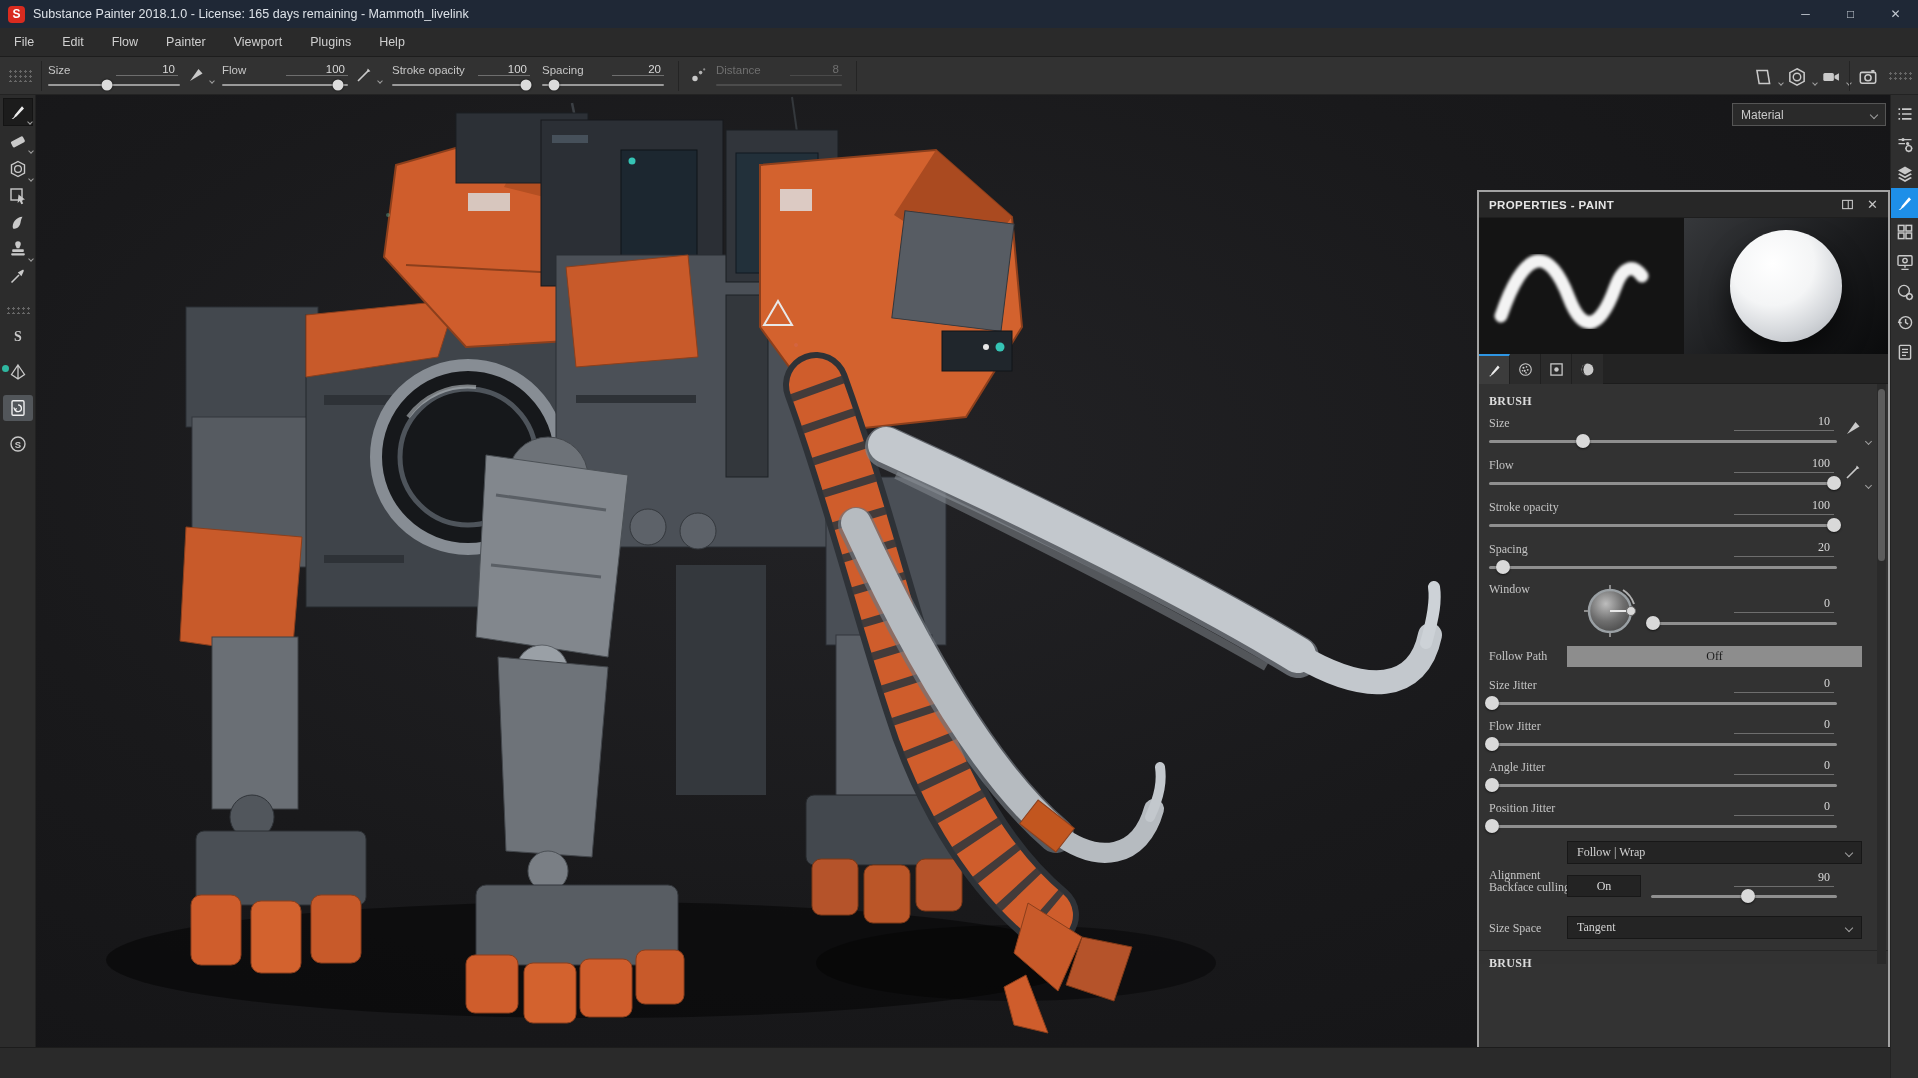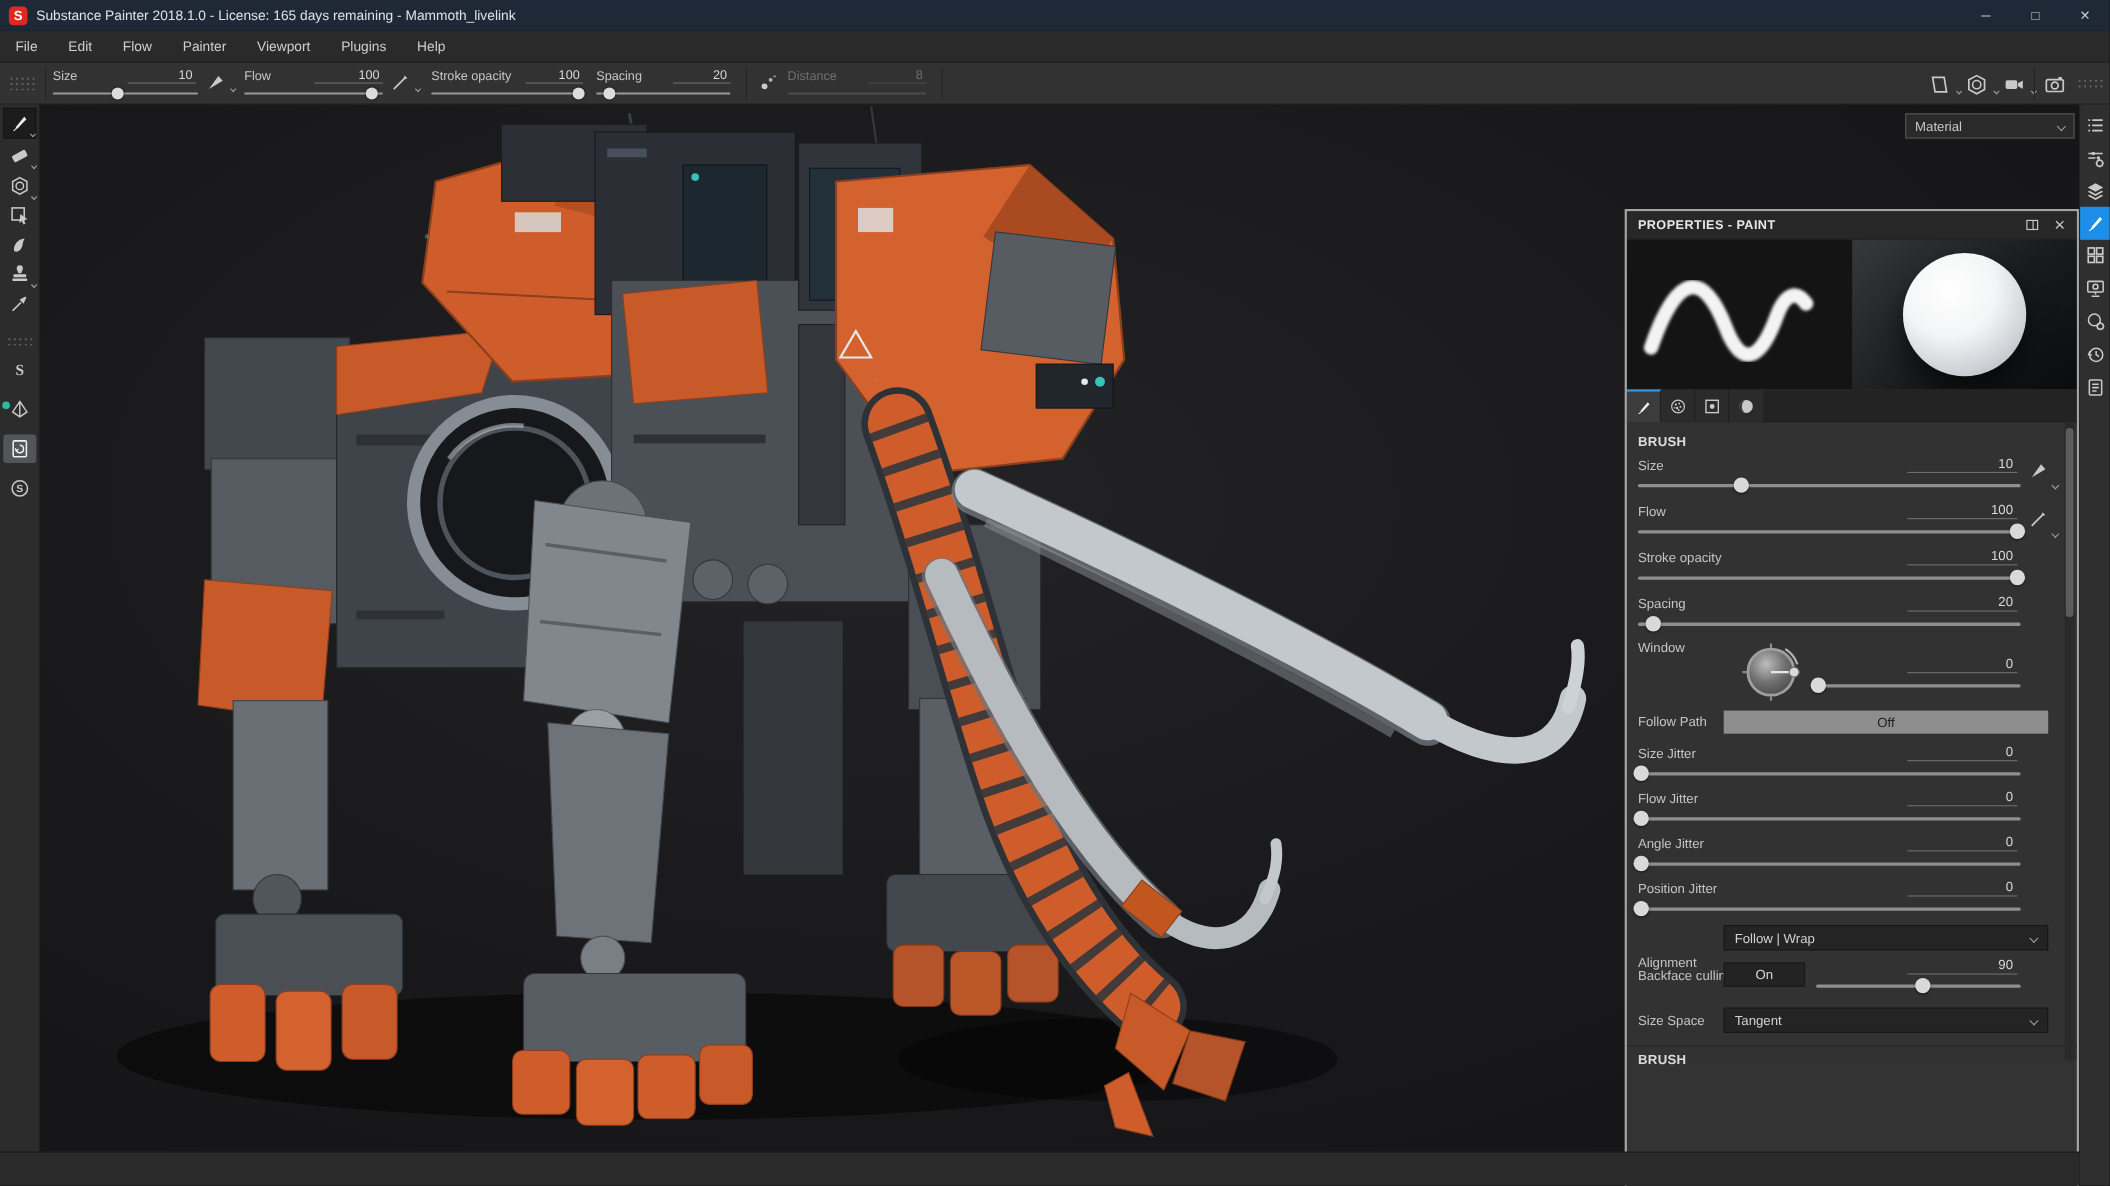--- a/index.html
+++ b/index.html
@@ -74,7 +74,7 @@
   .tabs{position:absolute;left:0;top:162px;width:409px;height:30px;background:#232323;display:flex;border-bottom:1px solid #1c1c1c;}
   .tab{width:31px;height:30px;background:#2b2b2b;display:flex;align-items:center;justify-content:center;border-right:1px solid #202020;}
   .tab.sel{background:#3c3c3c;border-top:2px solid #2e96e4;}
-  .props-content{position:absolute;left:0;top:192px;width:409px;height:580px;background:#323232;}
+  .props-content{position:absolute;left:0;top:192px;width:409px;height:580px;background:#323232;font-family:Liberation Serif, serif;}
   .sec-hdr{position:absolute;left:10px;font-size:12px;font-weight:bold;color:#dcdcdc;letter-spacing:.3px;}
   .plabel{position:absolute;left:10px;font-size:12px;color:#c4c4c4;}
   .pval{position:absolute;left:255px;width:100px;font-size:12px;color:#d8d8d8;text-align:right;

